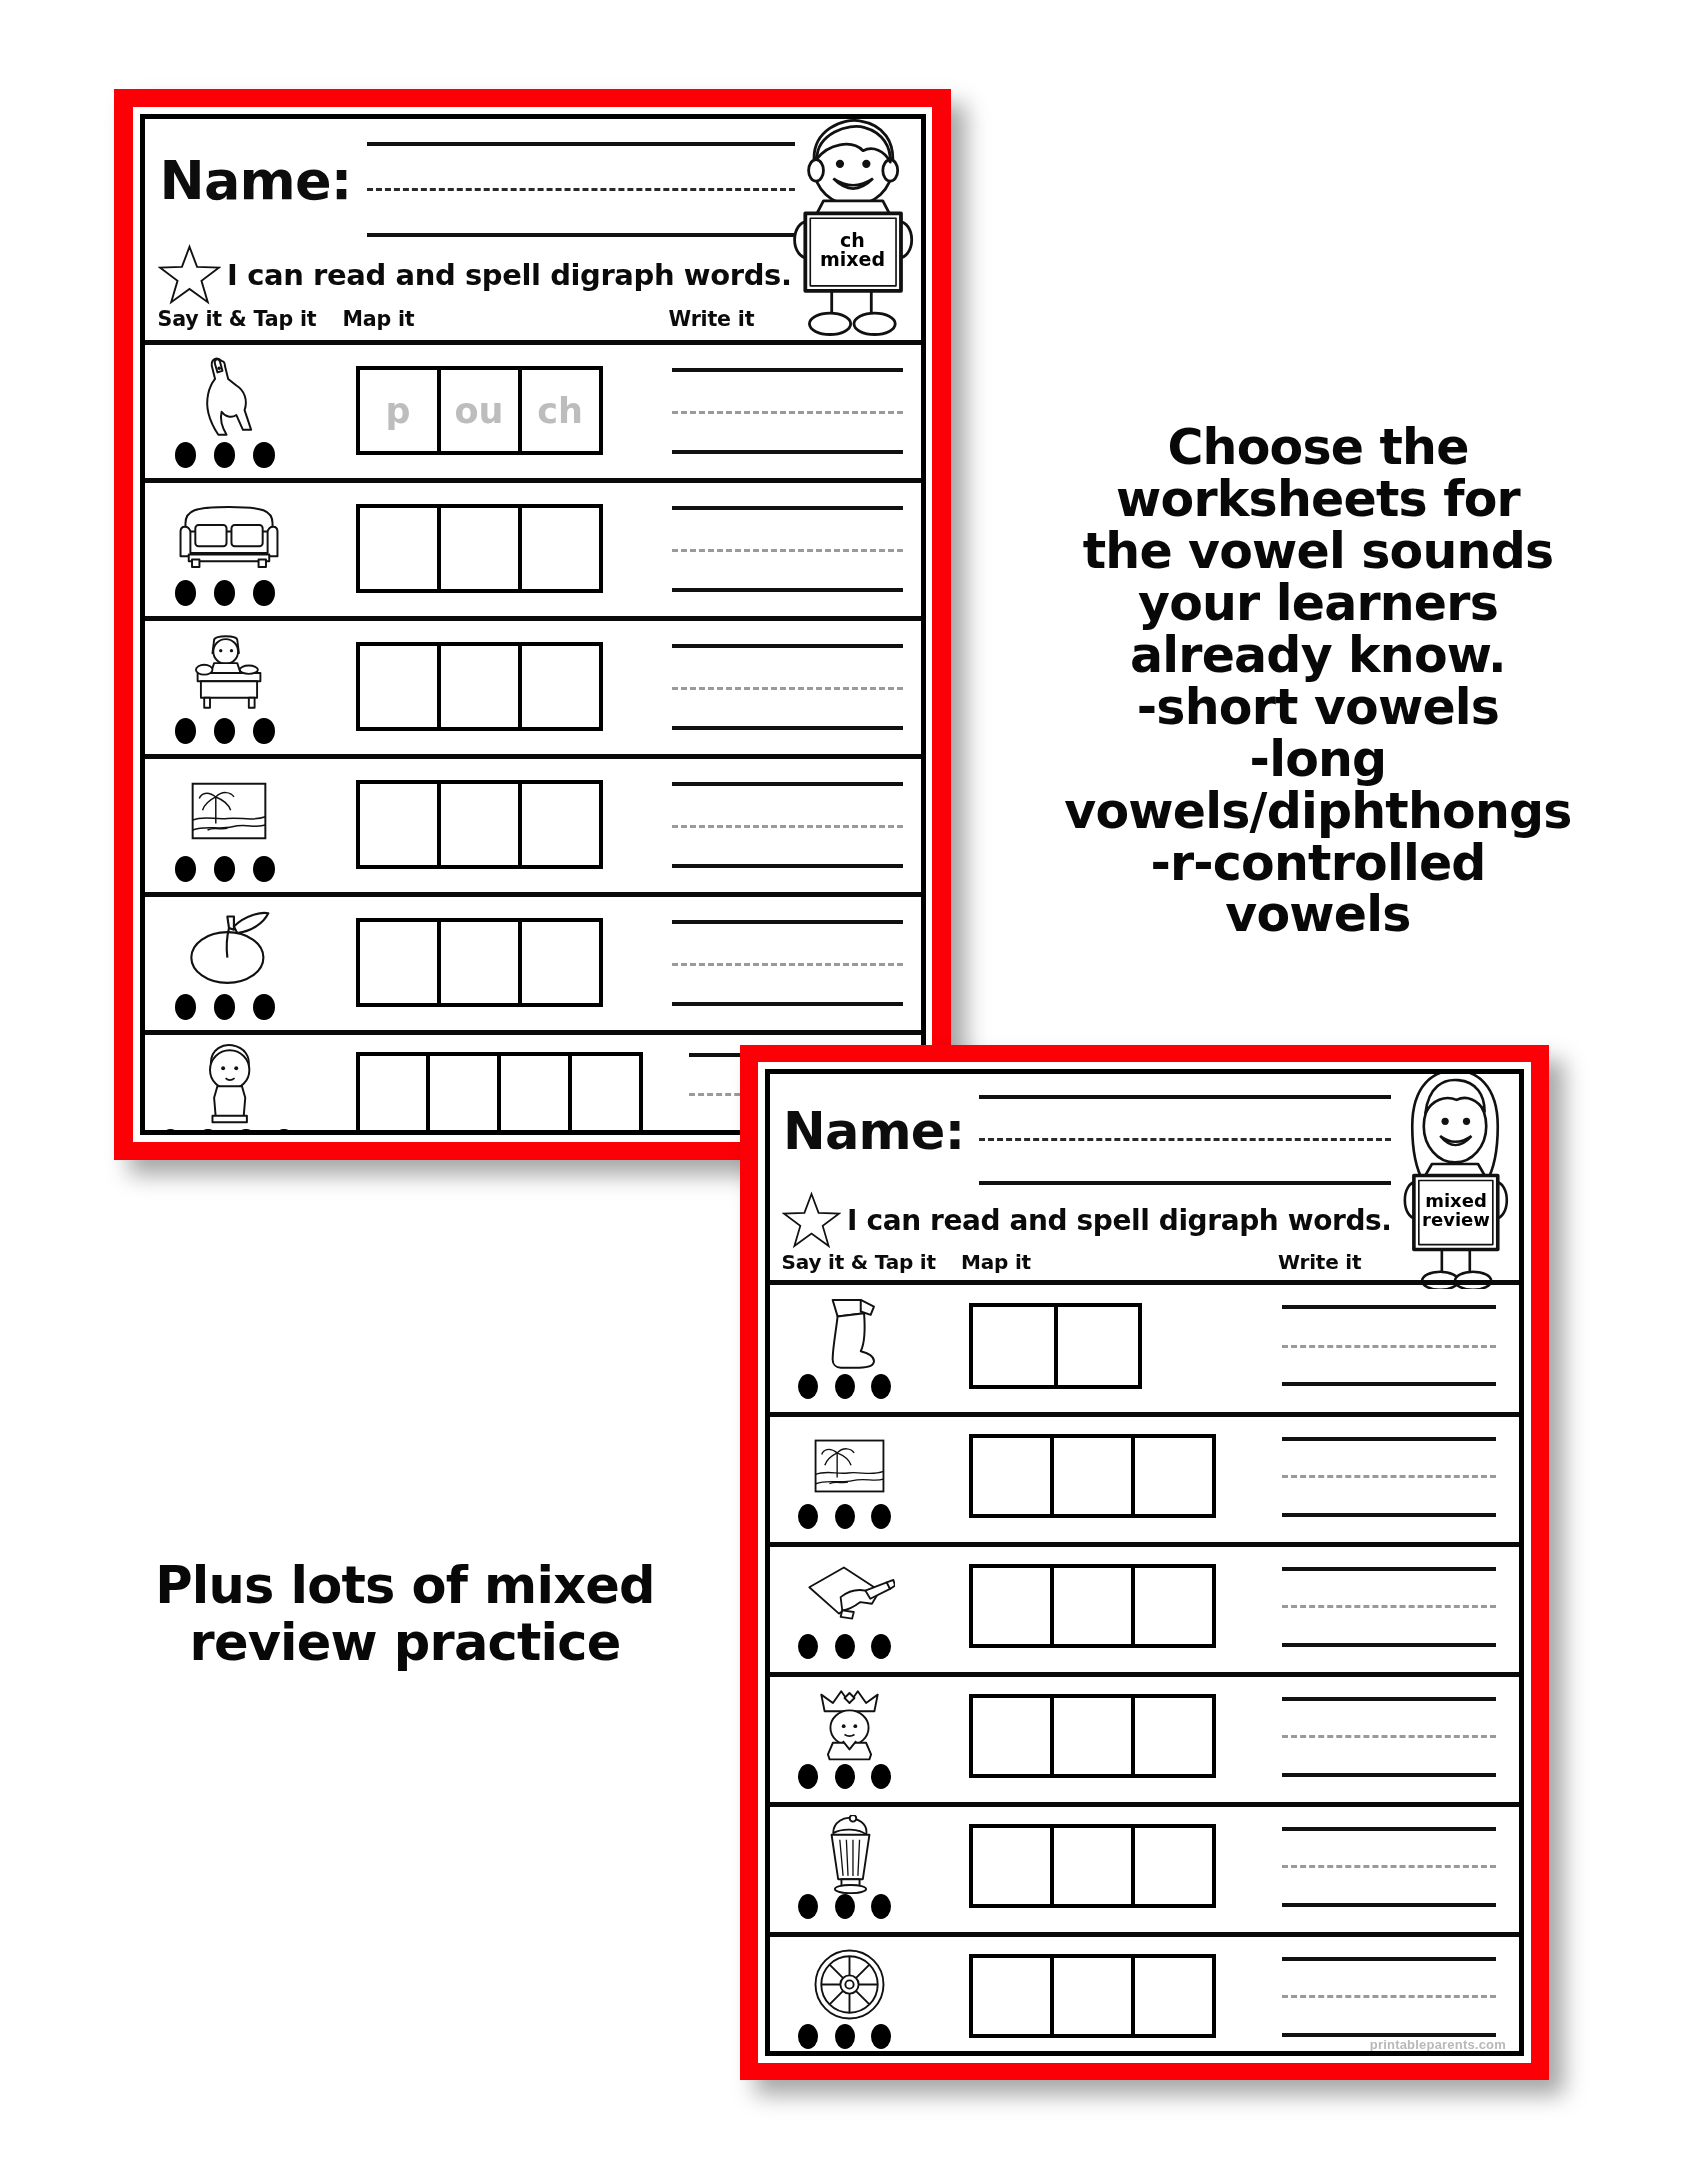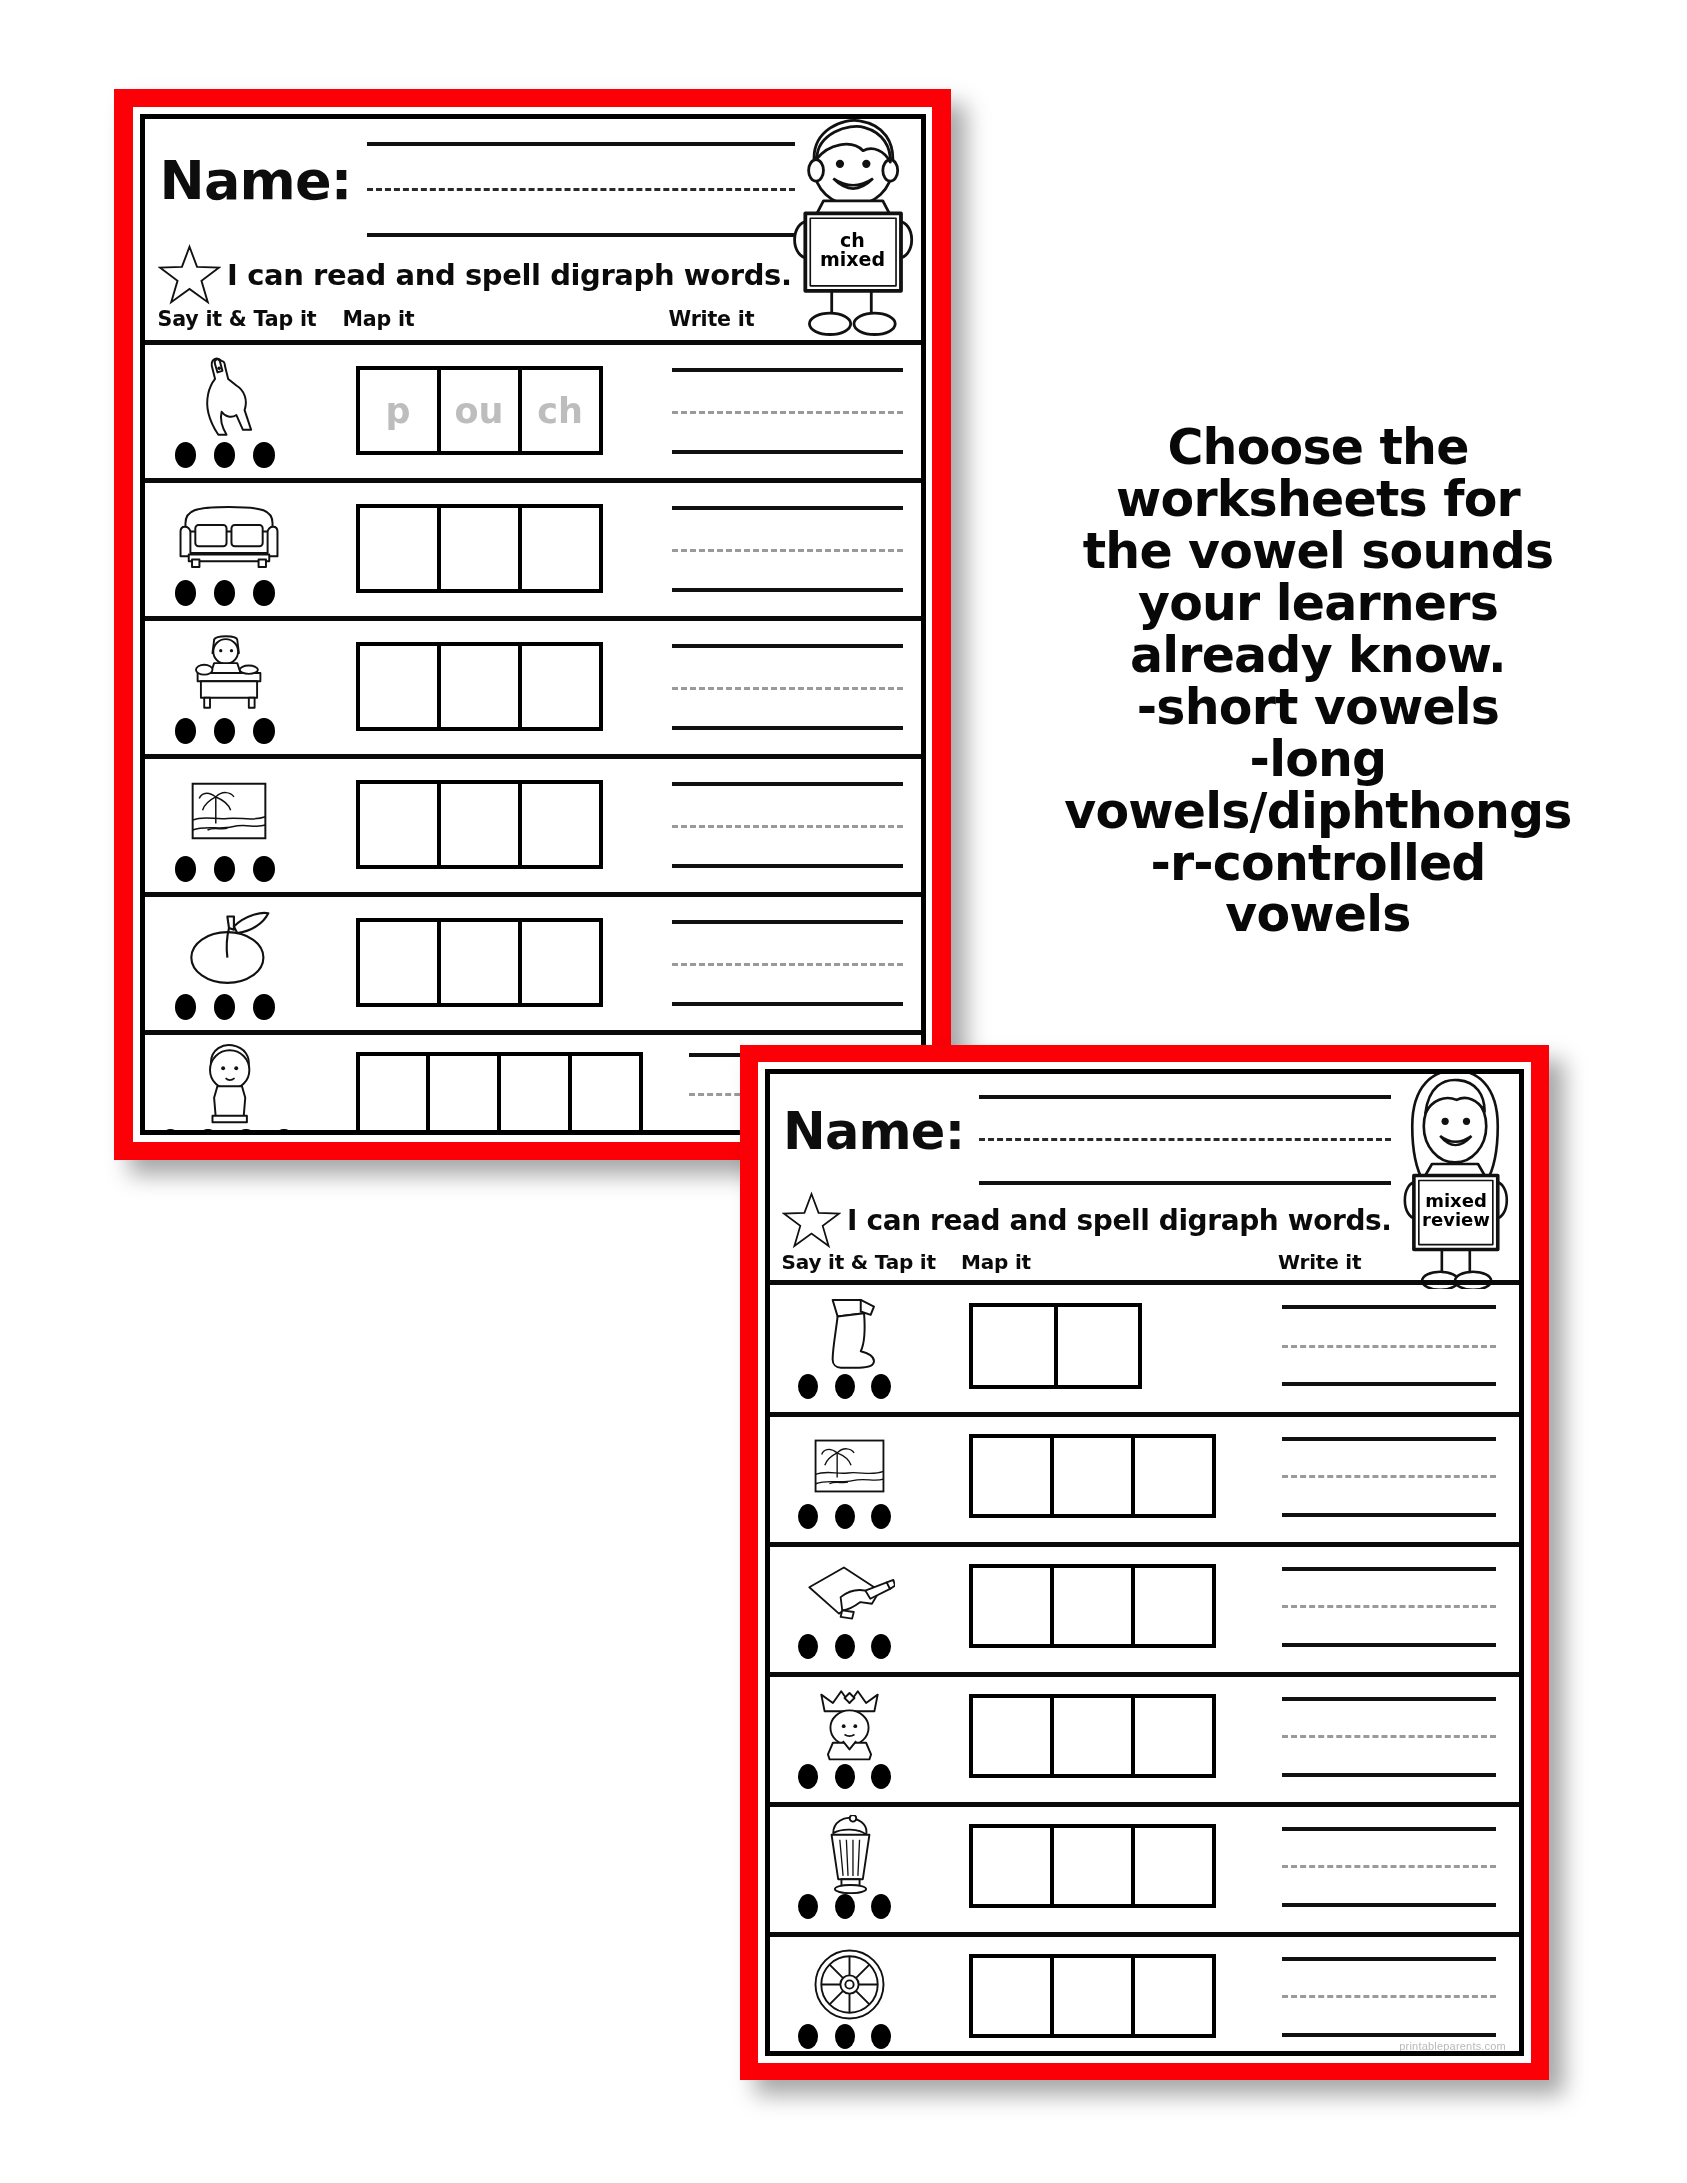--- a/index.html
+++ b/index.html
@@ -721,6 +721,8 @@
 -r-controlled
 vowels</div>
 
+  <div class="promo-bottom" style="left:92px;top:1557px;width:626px;font-size:51px;">Plus lots of mixed
+review practice</div>
 
 </div>
 

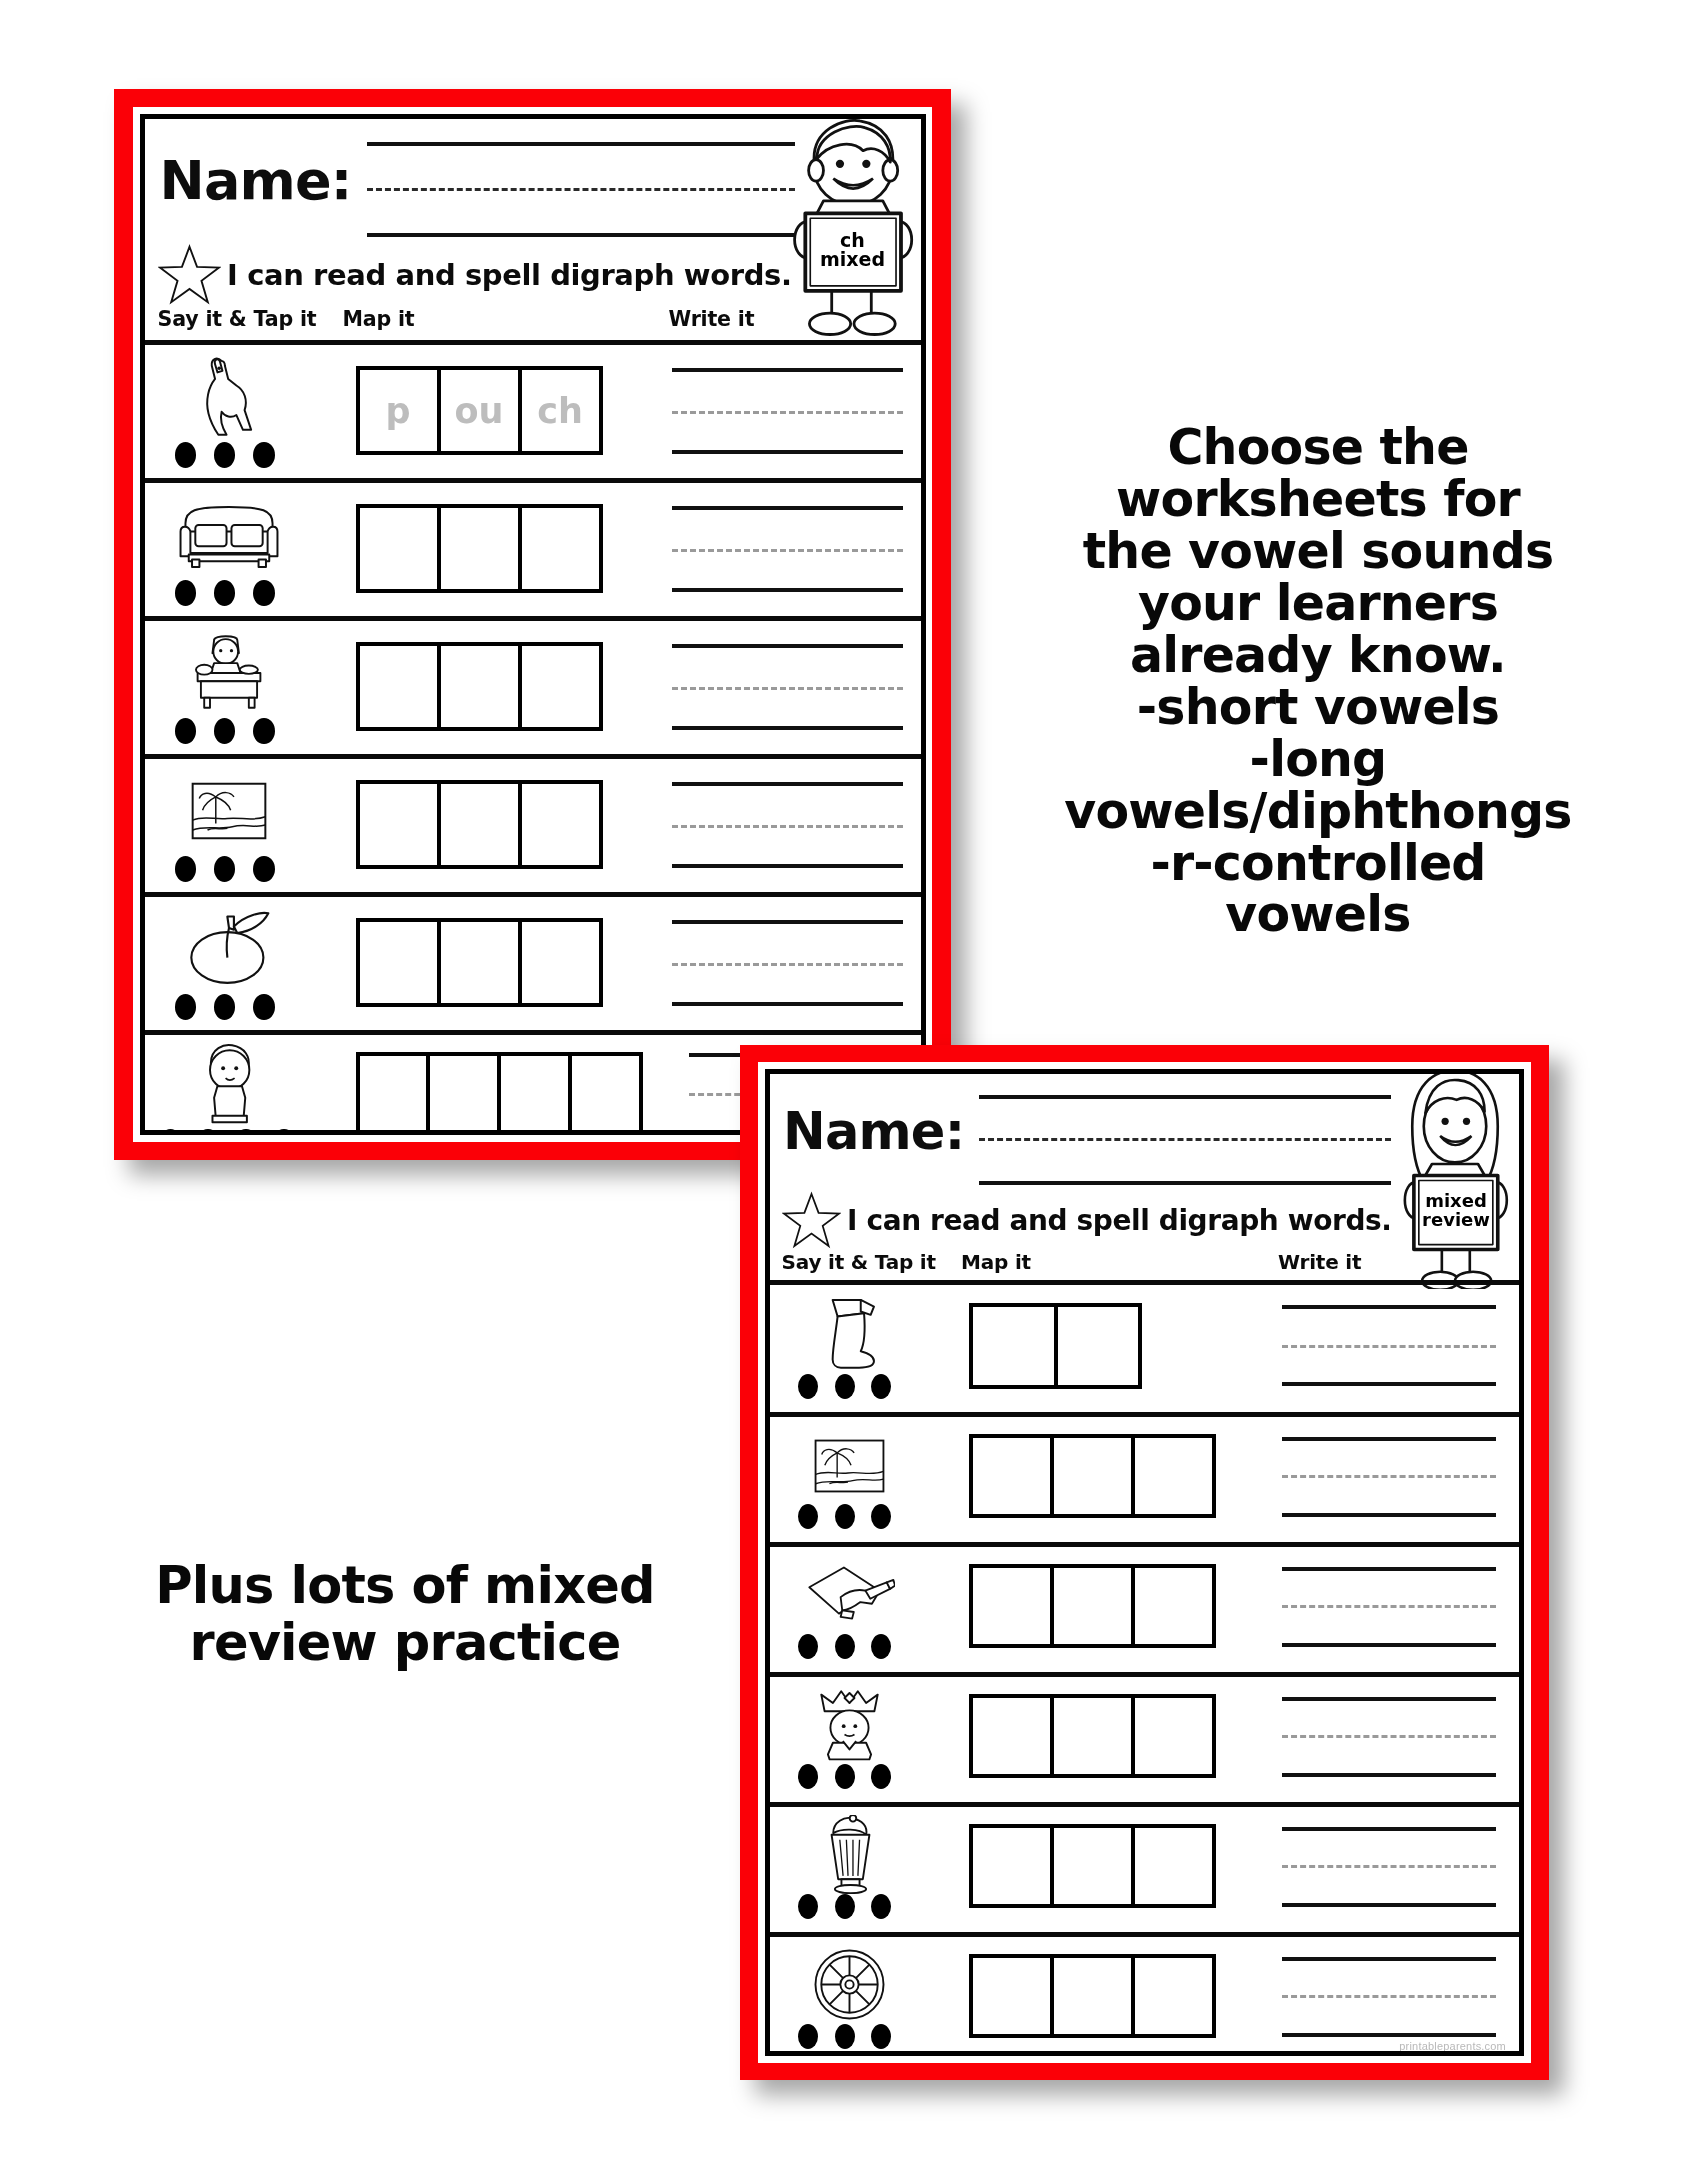--- a/index.html
+++ b/index.html
@@ -702,7 +702,7 @@
             <div class="wl-dash" style="top:38px;"></div>
             <div class="wl-solid" style="top:76px;"></div>
           </div>
-          <div class="watermark" style="right:13px;bottom:5px;font-size:11px;">printableparents.com</div>
+          <div class="watermark" style="right:13px;bottom:5px;font-size:13px;font-weight:bold;">printableparents.com</div>
         </div>
 
       </div>

